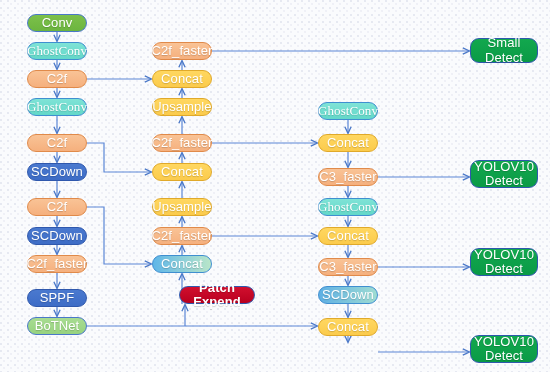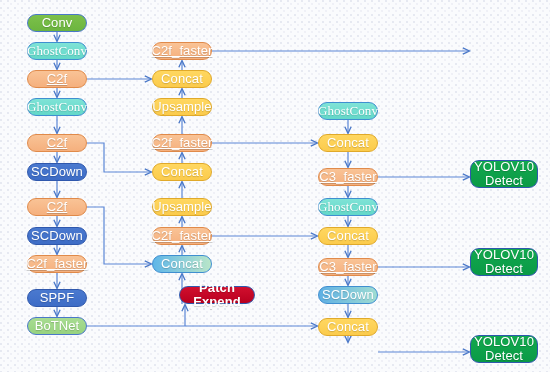--- a/index.html
+++ b/index.html
@@ -37,7 +37,7 @@
   }
   .green   {background:linear-gradient(180deg,#7cc04a,#6cb53f);border-color:#4a78c8;}
   .mint    {background:linear-gradient(180deg,#7fe3d6,#63d8c9);border-color:#3f8fd0;font-family:Liberation Serif, serif;}
-  .orange  {background:linear-gradient(180deg,#f9c396,#f5b07e);border-color:#e08a4a;text-decoration:underline;}
+  .orange  {background:linear-gradient(180deg,#f9c396,#f5b07e);border-color:#e08a4a;}
   .blue    {background:linear-gradient(180deg,#4a79cf,#3d6cc6);border-color:#2f58ad;}
   .lgreen  {background:linear-gradient(180deg,#a8dc92,#97d37f);border-color:#4a78c8;}
   .yellow  {background:linear-gradient(180deg,#ffd760,#fbcb4c);border-color:#e0a92a;}

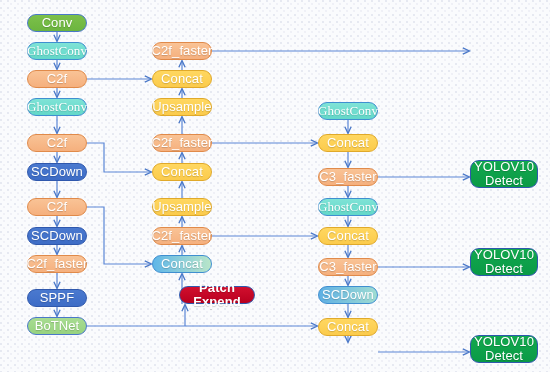--- a/index.html
+++ b/index.html
@@ -138,6 +138,7 @@
   <div class="node teal" style="left:318px;top:286px;width:60px;height:18px"><span>SCDown</span></div>
   <div class="node yellow" style="left:318px;top:318px;width:60px;height:18px"><span>Concat</span></div>
 
+  <div class="node detect" style="left:470px;top:38px;width:68px;height:25px"><span>Small Detect</span></div>
   <div class="node detect" style="left:470px;top:160px;width:68px;height:28px"><span>YOLOV10
 Detect</span></div>
   <div class="node detect" style="left:470px;top:248px;width:68px;height:28px"><span>YOLOV10

